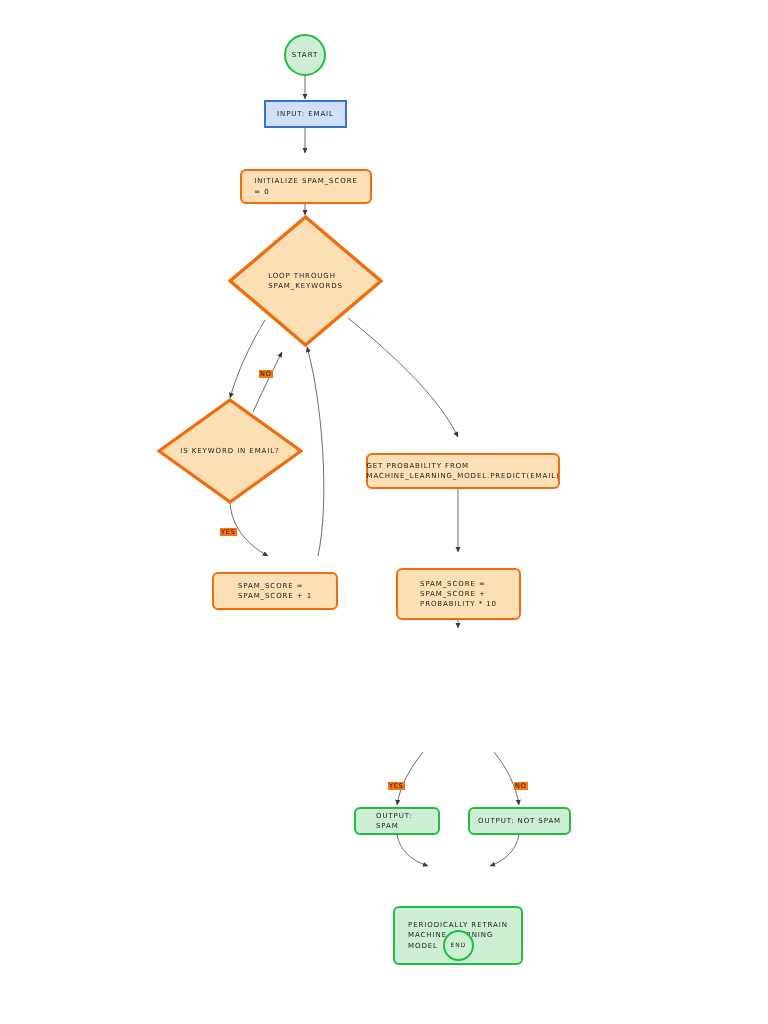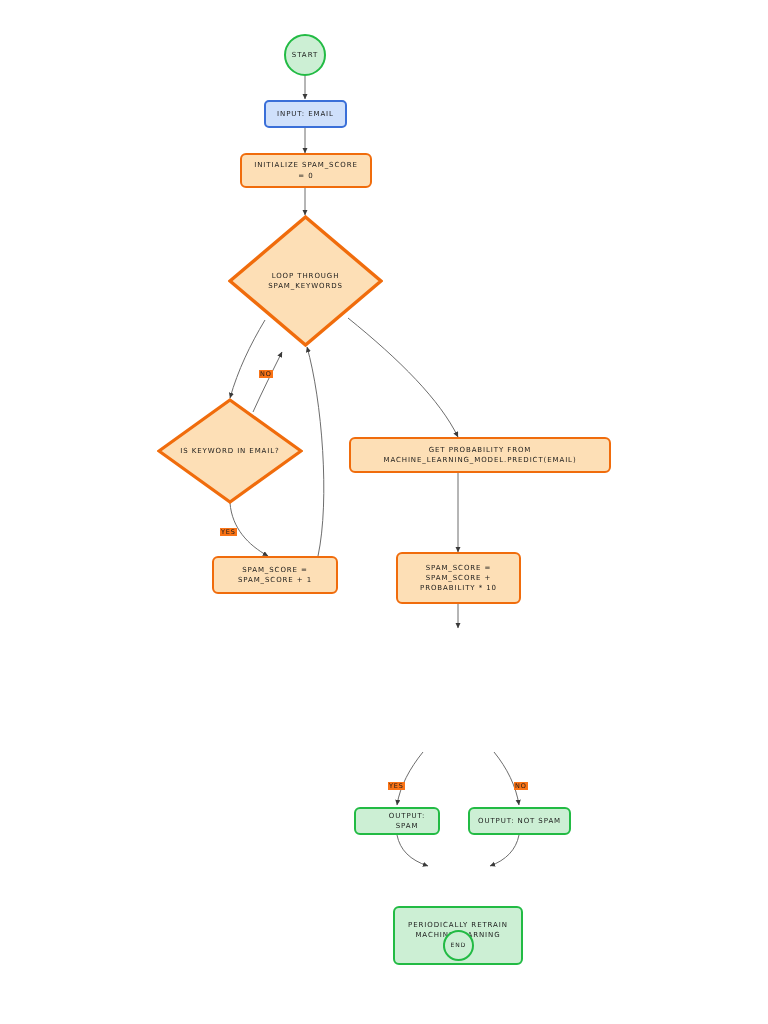--- a/index.html
+++ b/index.html
@@ -33,7 +33,7 @@
     display: flex;
     align-items: center;
     justify-content: center;
-    text-align: center;
+    text-align: left;
     letter-spacing: 0.9px;
     color: #1a1a1a;
     z-index: 2;

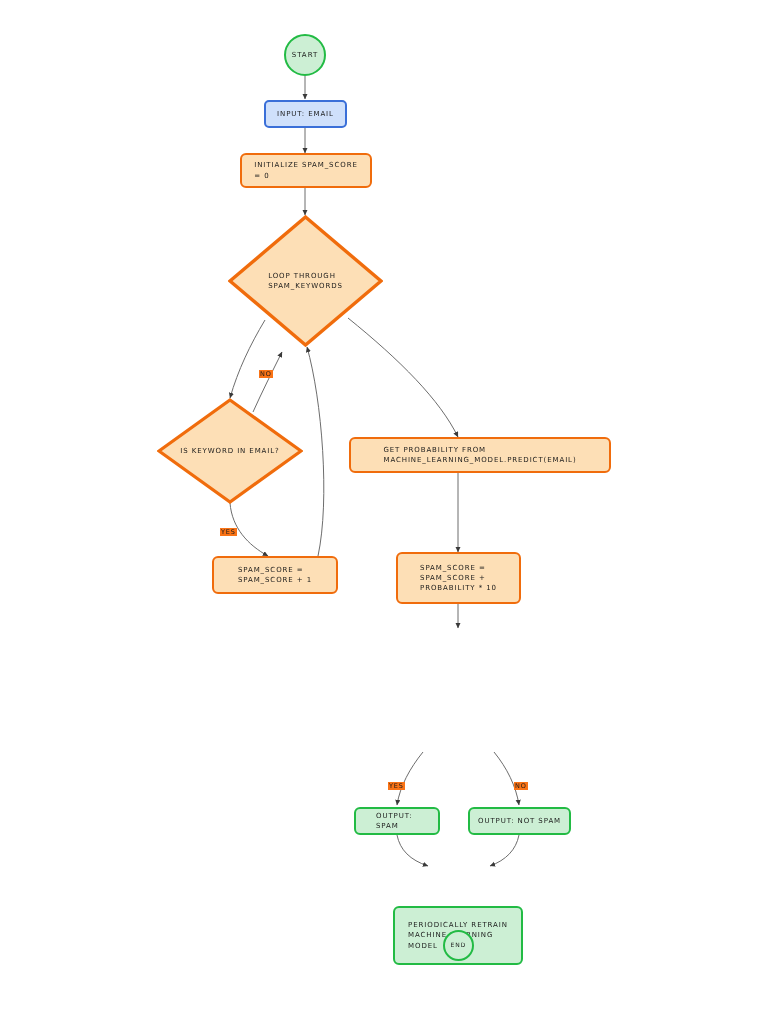--- a/index.html
+++ b/index.html
@@ -57,7 +57,7 @@
   .n-io {
     border: 2px solid #3a6fd8;
     background: #cfe0fb;
-    border-radius: 5px;
+    border-radius: 0;
     font-size: 7px;
   }
   

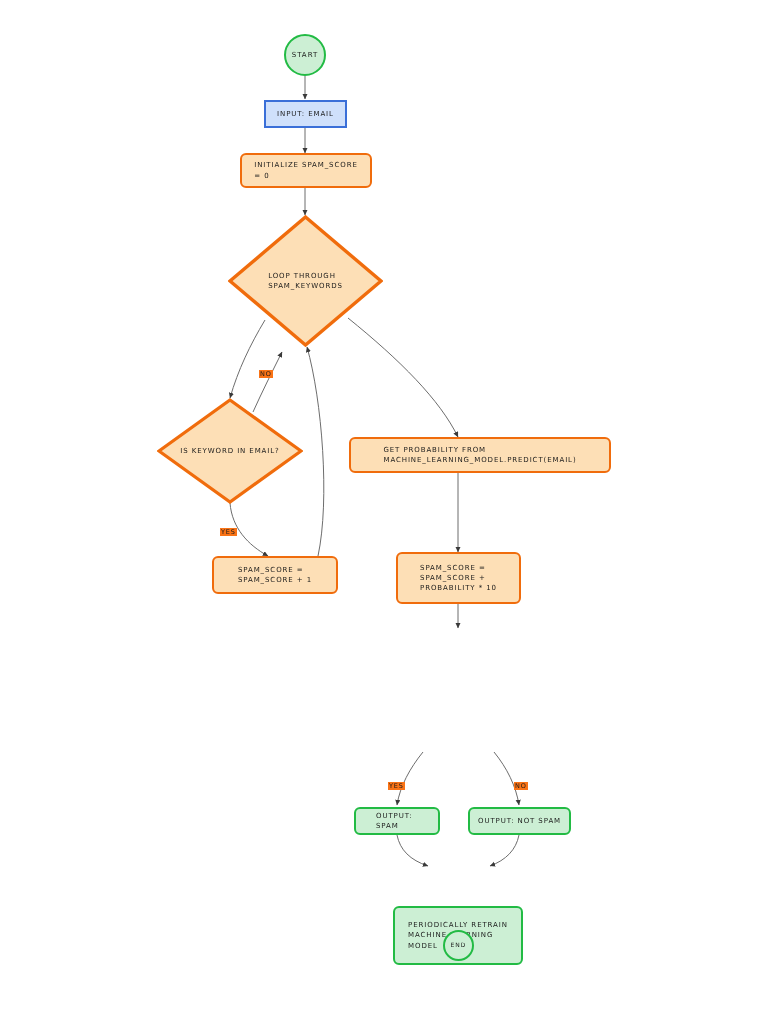--- a/index.html
+++ b/index.html
@@ -66,6 +66,7 @@
     background: #fddfb6;
     border-radius: 6px;
     font-size: 7px;
+    margin-top: 16px;
   }
   
   .n-process-green {

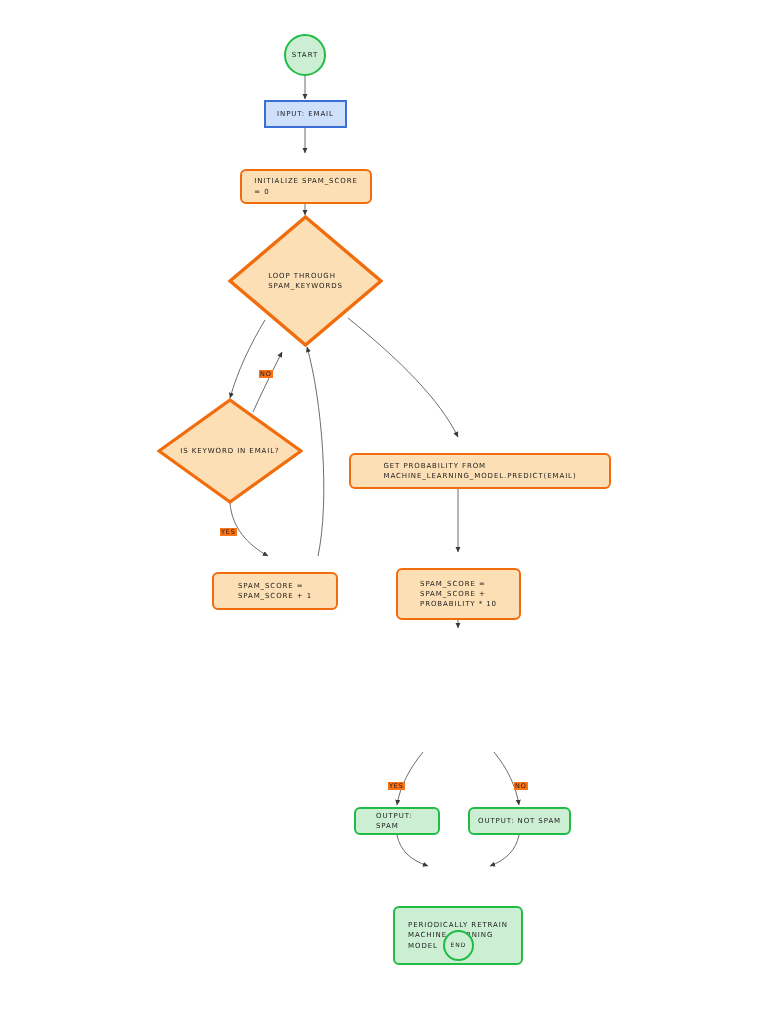--- a/index.html
+++ b/index.html
@@ -185,7 +185,7 @@
 SPAM_SCORE + 1</span>
   </div>
 
-  <div class="node n-process" style="left:349px; top:437px; width:262px; height:36px;">
+  <div class="node n-process" style="left:366px; top:437px; width:194px; height:36px;">
     <span class="node-label">GET PROBABILITY FROM
 MACHINE_LEARNING_MODEL.PREDICT(EMAIL)</span>
   </div>

